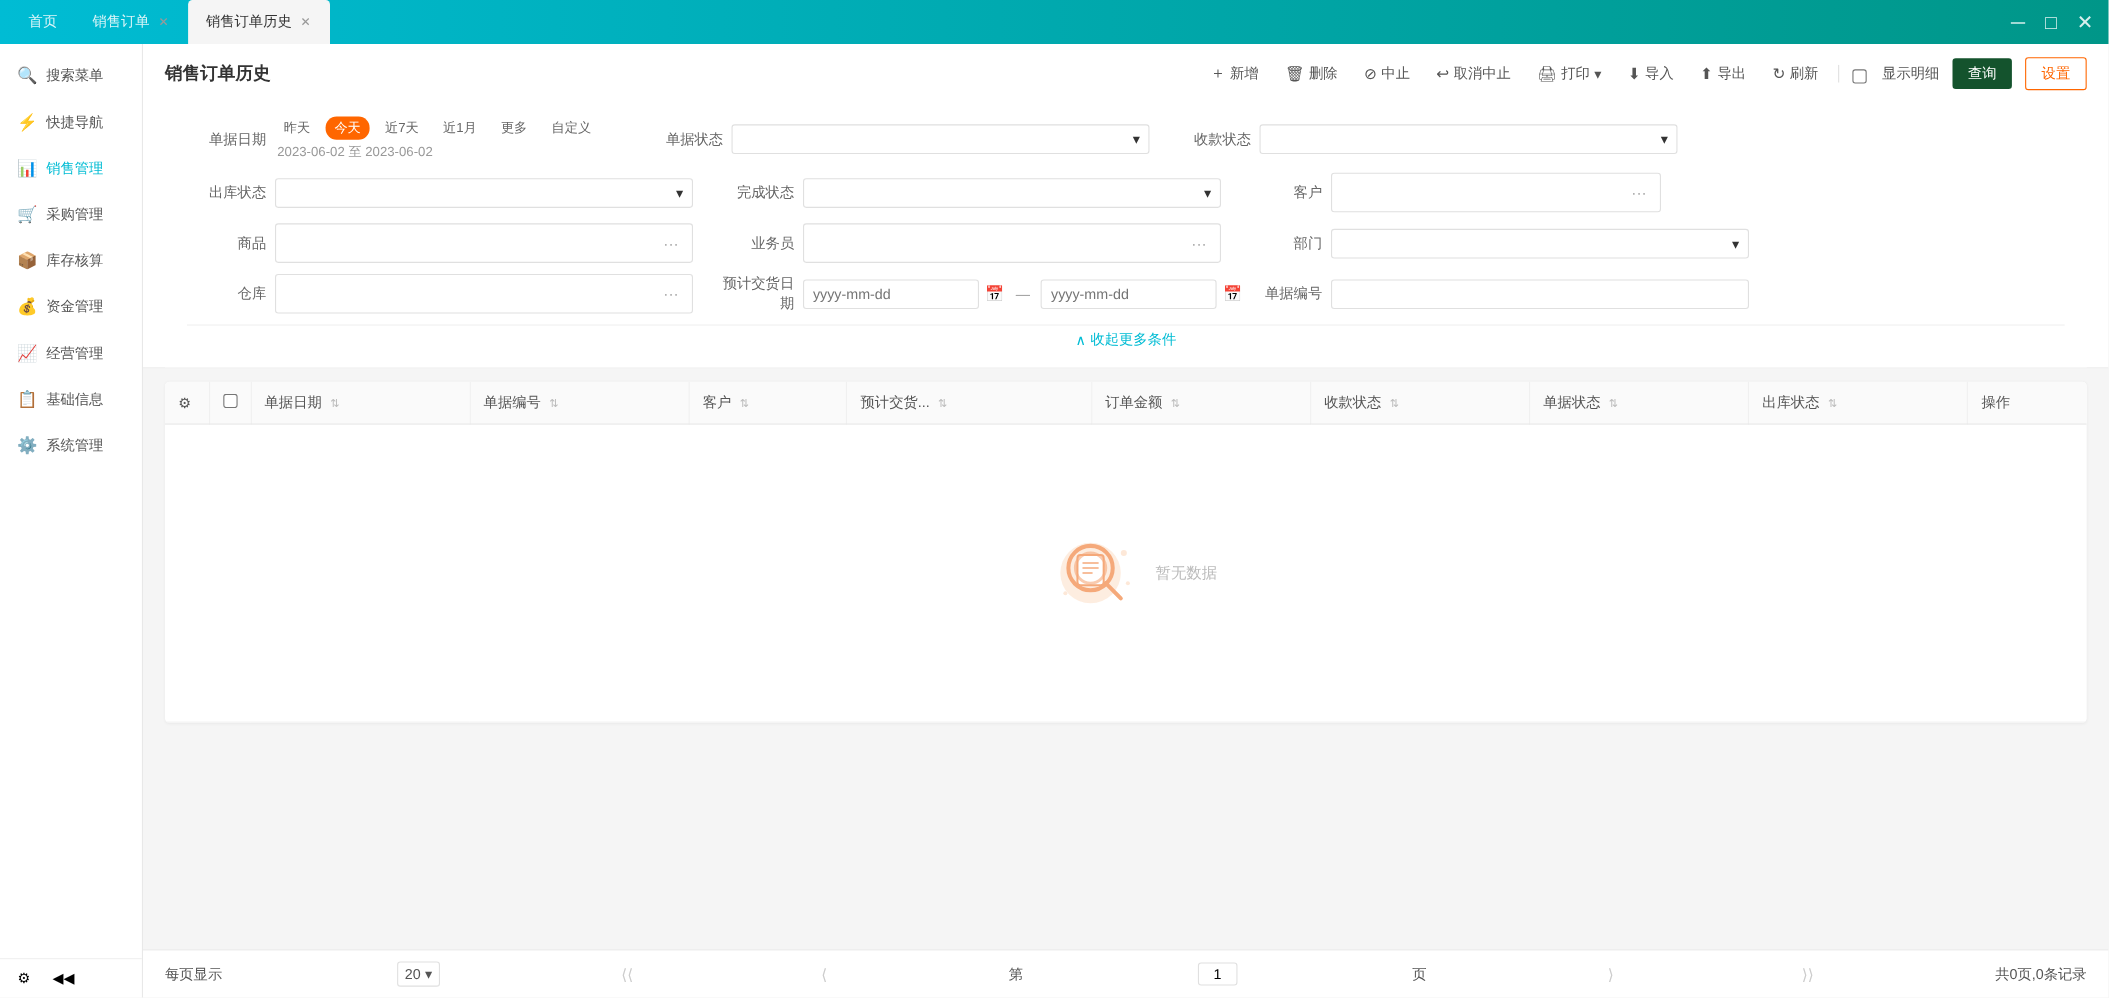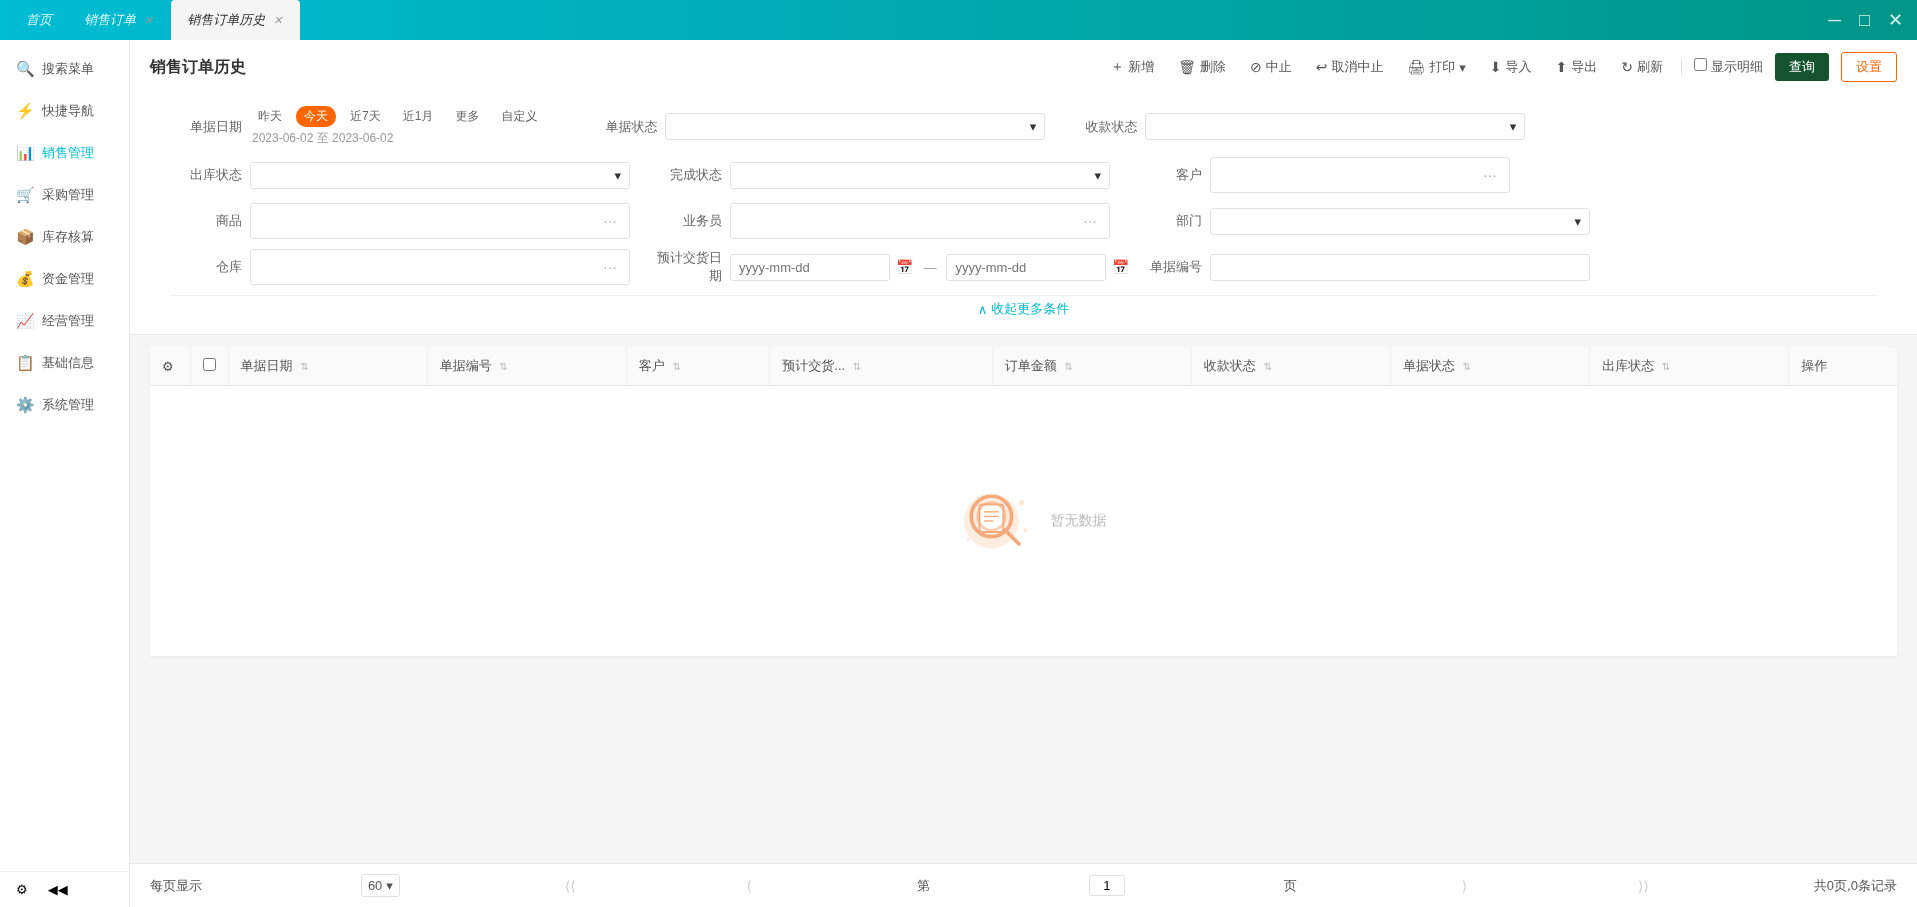--- a/index.html
+++ b/index.html
@@ -20,7 +20,6 @@
       align-items: center;
       gap: 0;
       flex: 1;
-      font-style: italic;
     }
     .tab-item {
       height: 40px;

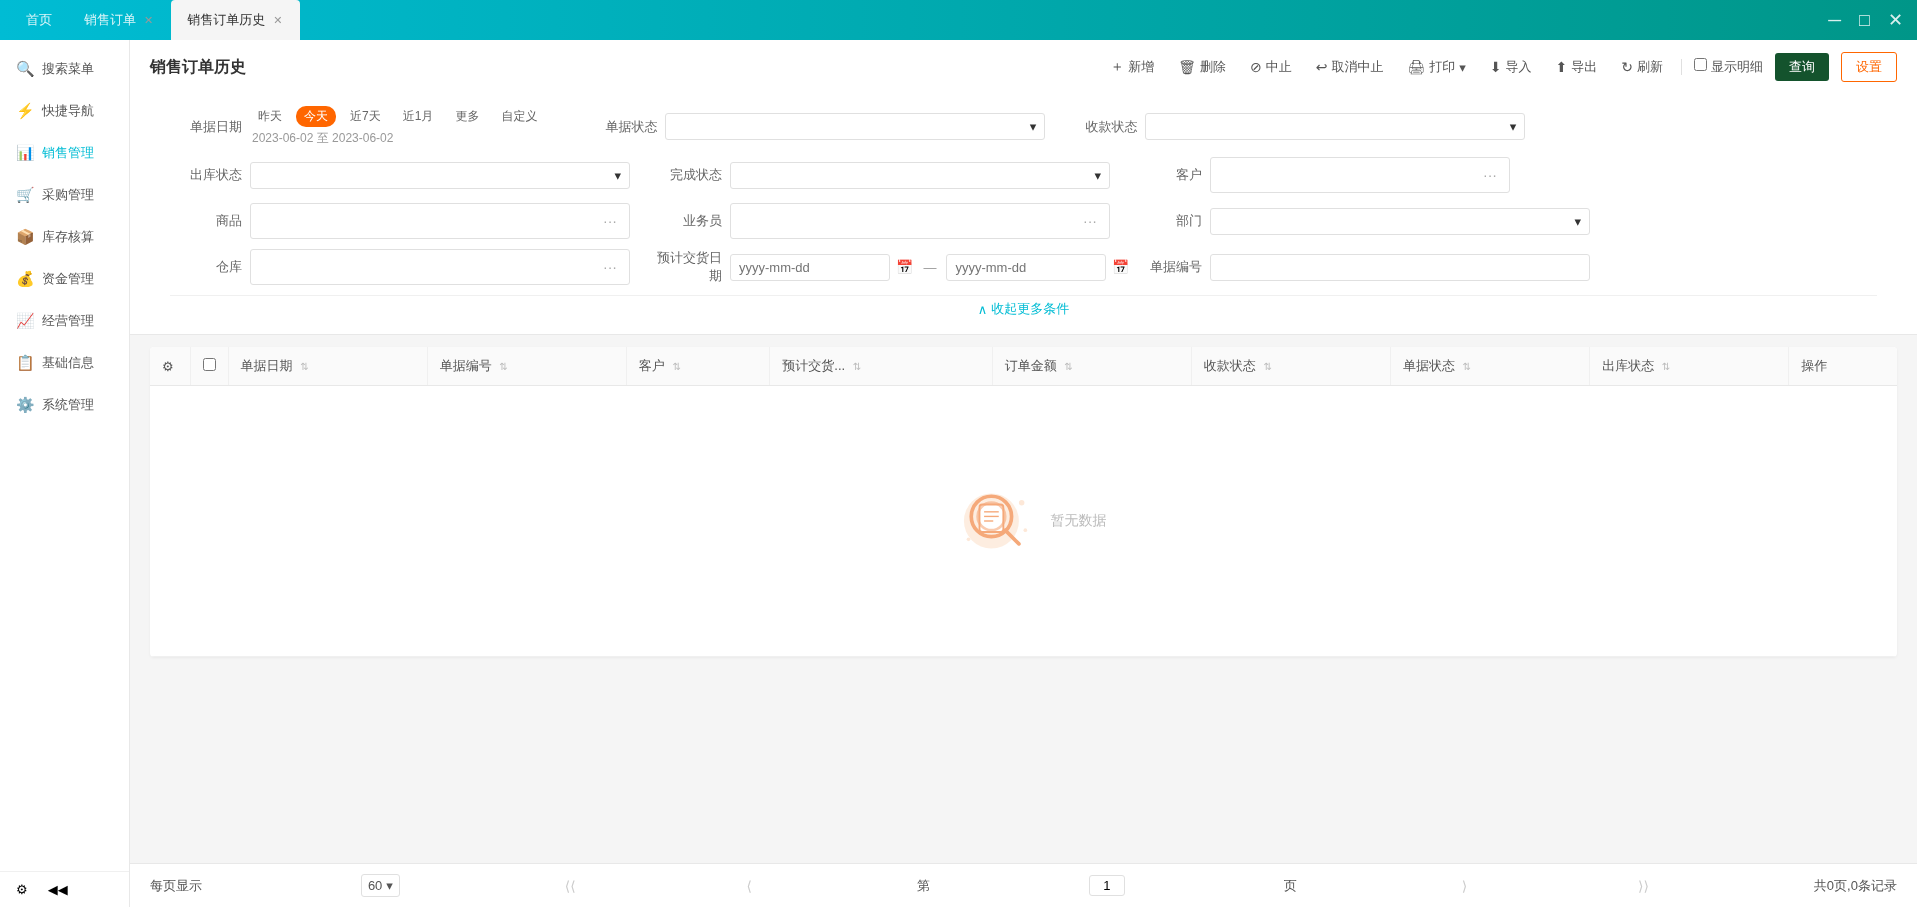--- a/index.html
+++ b/index.html
@@ -146,8 +146,8 @@
     .toolbar-divider { width: 1px; height: 16px; background: #e0e0e0; }
     .checkbox-label {
       display: flex;
-      align-items: flex-start;
-      gap: 4px;
+      align-items: flex-end;
+      gap: 14px;
       cursor: pointer;
       color: #555;
       font-size: 13px;

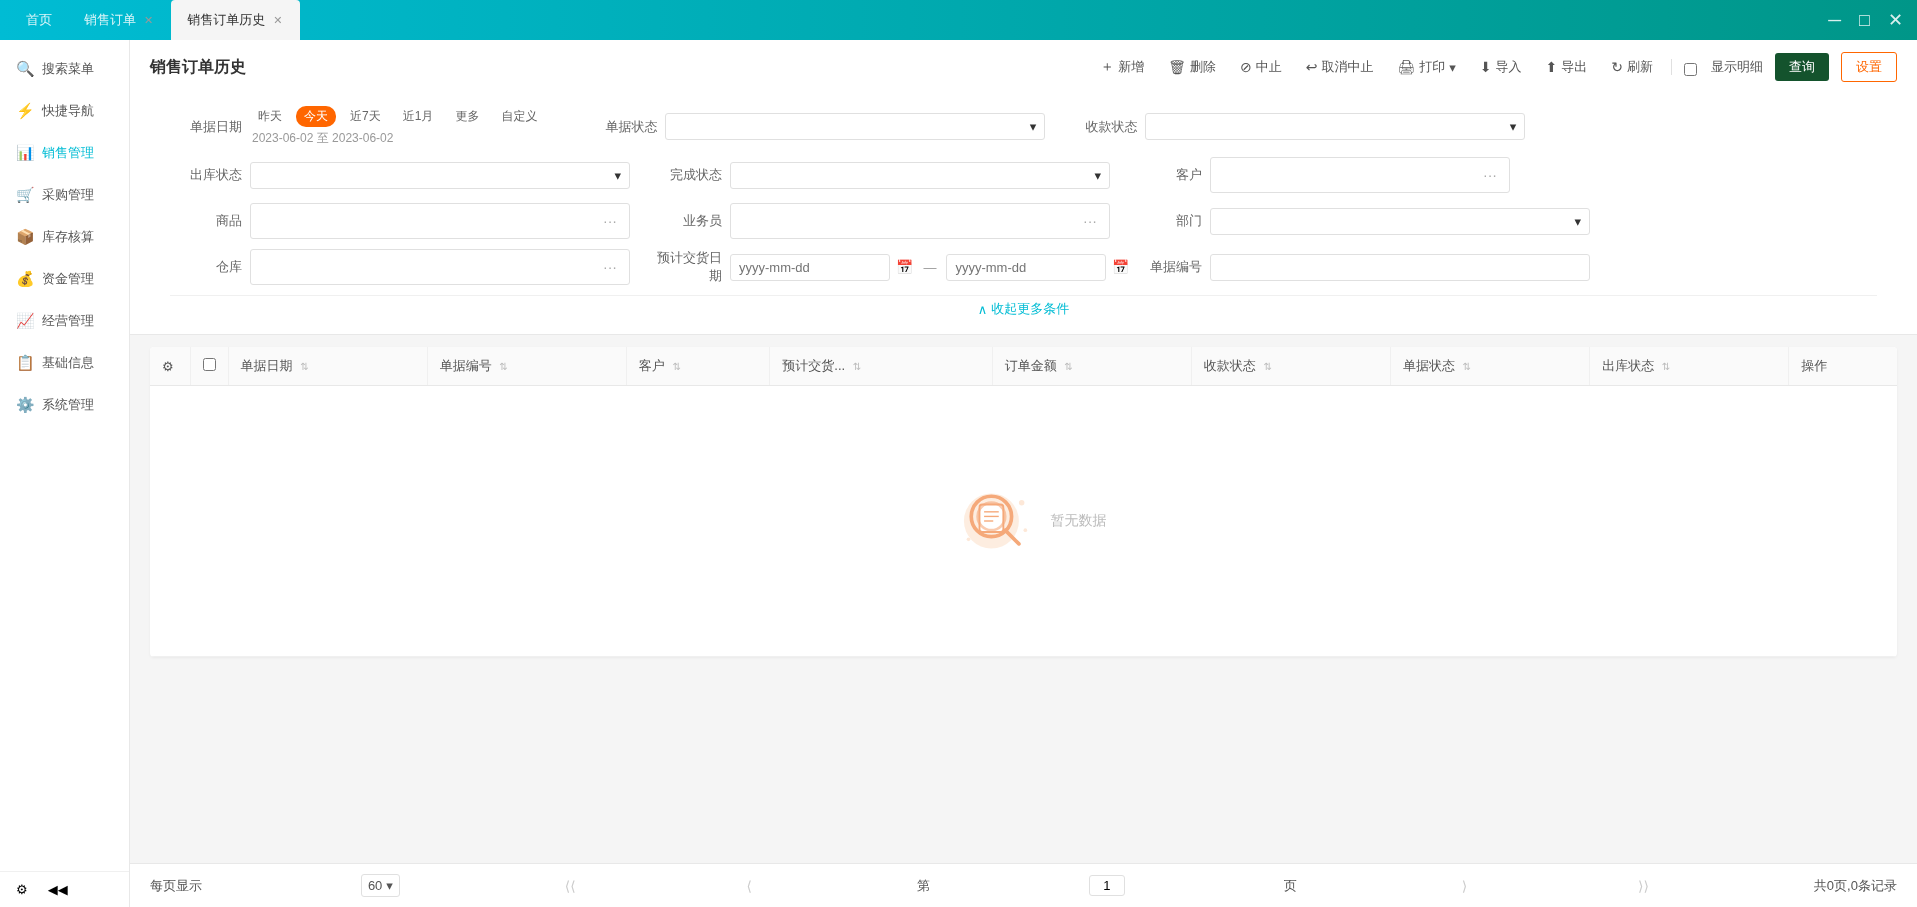--- a/index.html
+++ b/index.html
@@ -655,7 +655,7 @@
     <div class="table-footer">
       <span>每页显示</span>
       <div class="page-size-select">
-        <span>60</span>
+        <span>20</span>
         <span>▾</span>
       </div>
       <span class="page-nav-btn disabled">⟨⟨</span>

